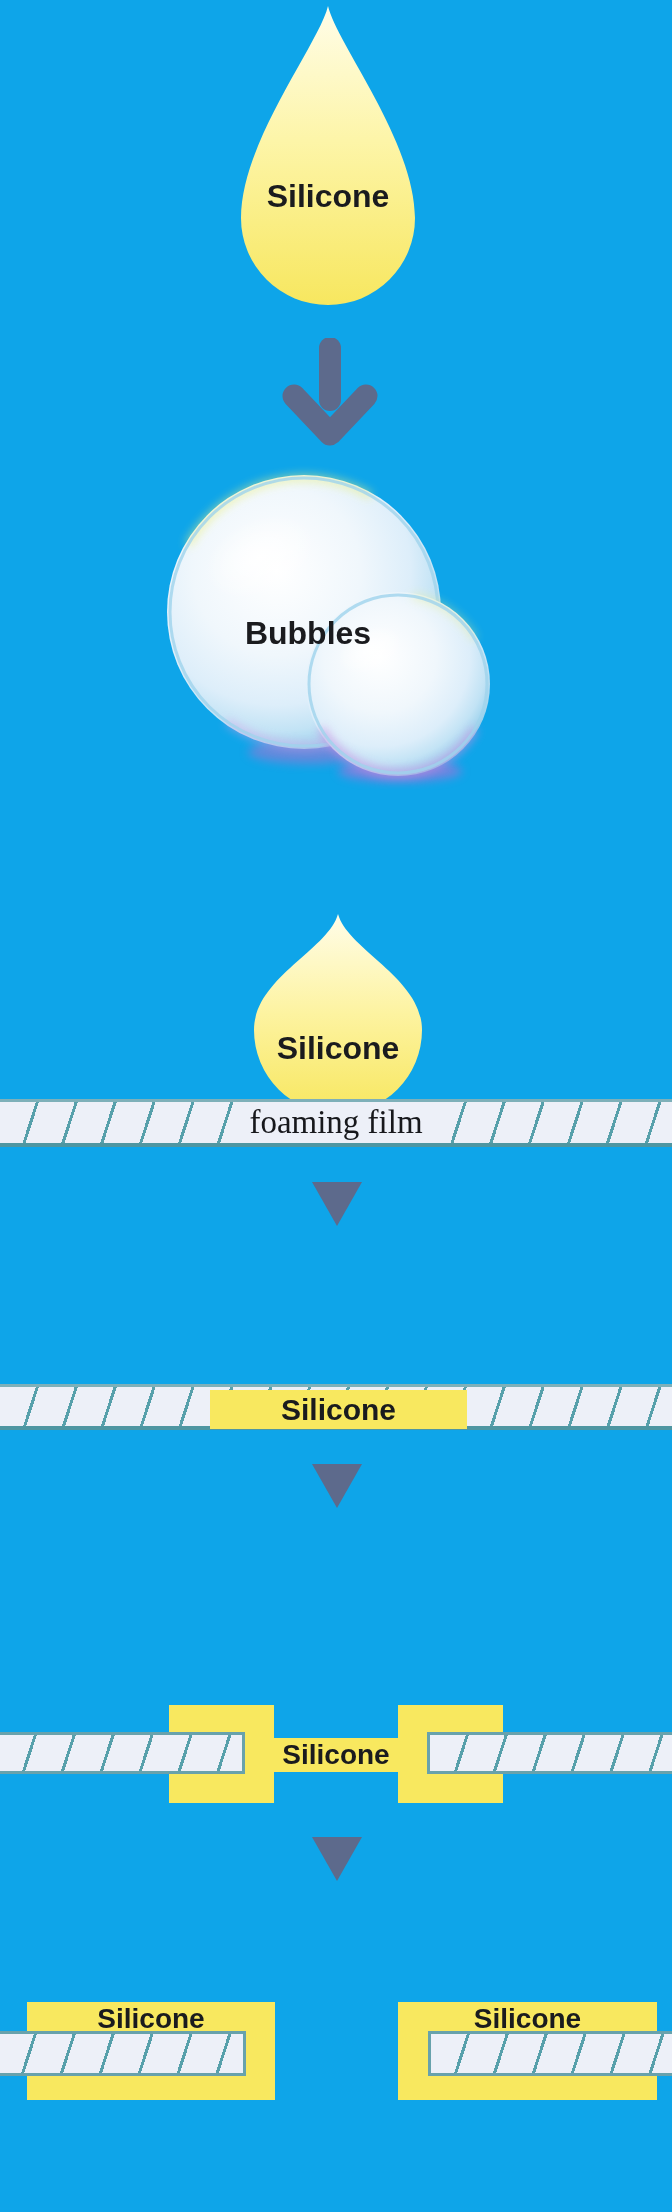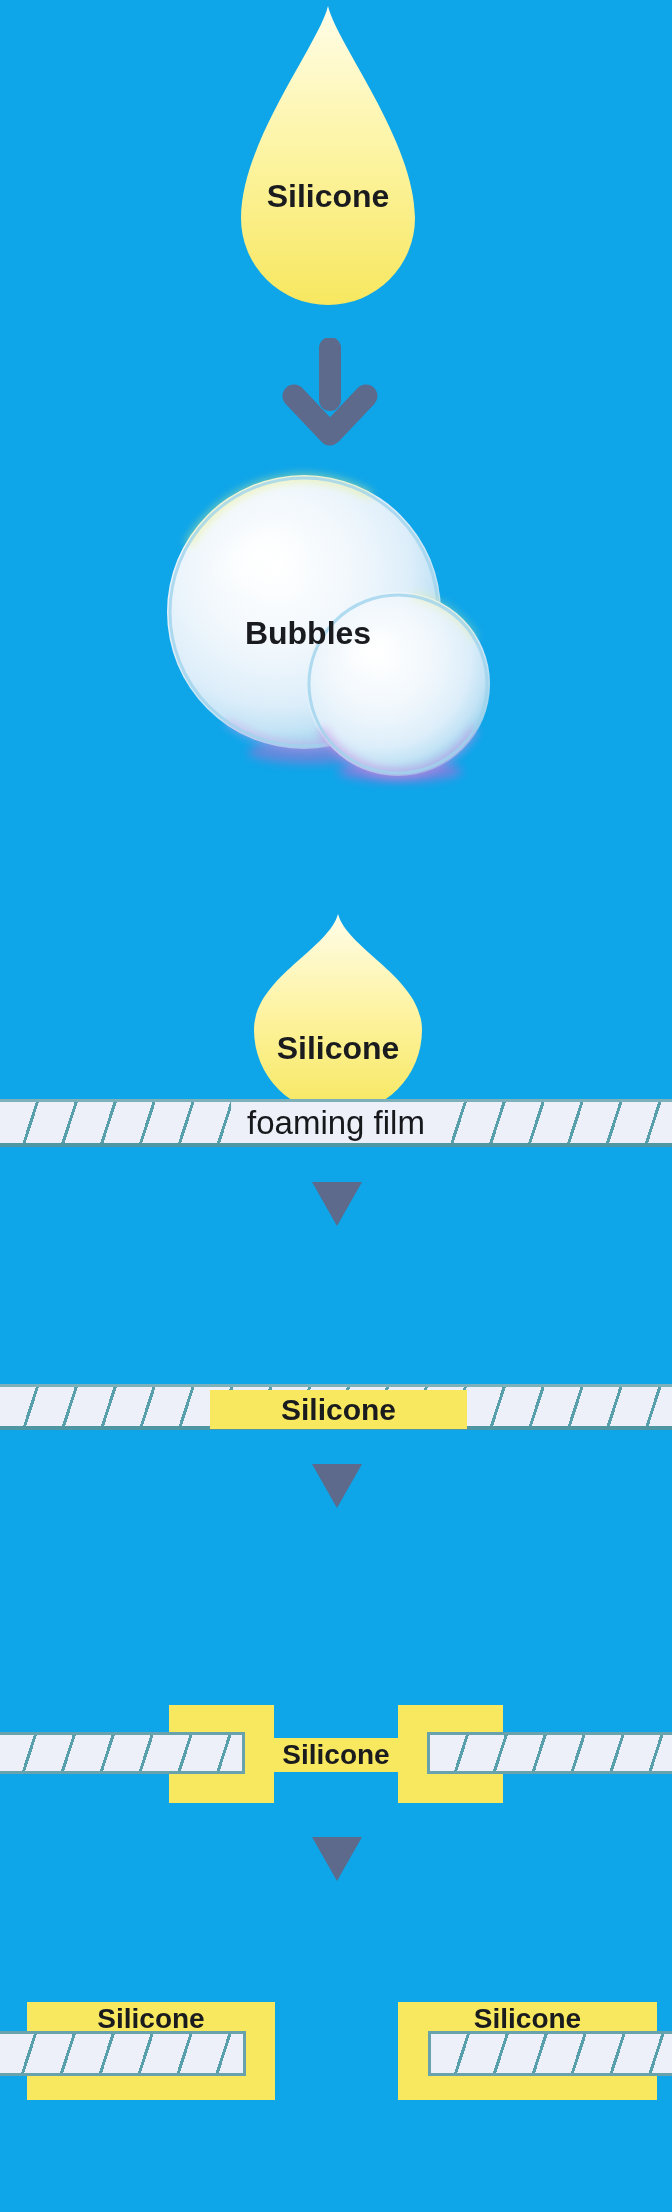--- a/index.html
+++ b/index.html
@@ -28,7 +28,7 @@
     position:absolute;left:50%;top:0;bottom:0;transform:translateX(-50%);
     display:flex;align-items:center;justify-content:center;
     background:#edf0f8;padding:0 16px;
-    font-size:33px;font-weight:normal;color:#17181c;white-space:nowrap;
+    font-size:33px;font-weight:normal;color:#17181c;white-space:nowrap;font-family:Liberation Serif, serif;
   }
   .yellow{background:#f8e85f;}
   .bar-silicone{

